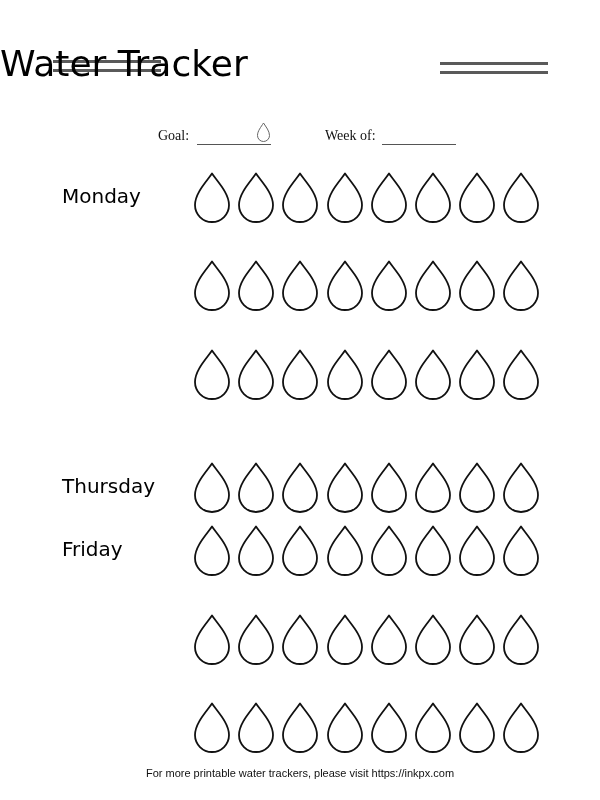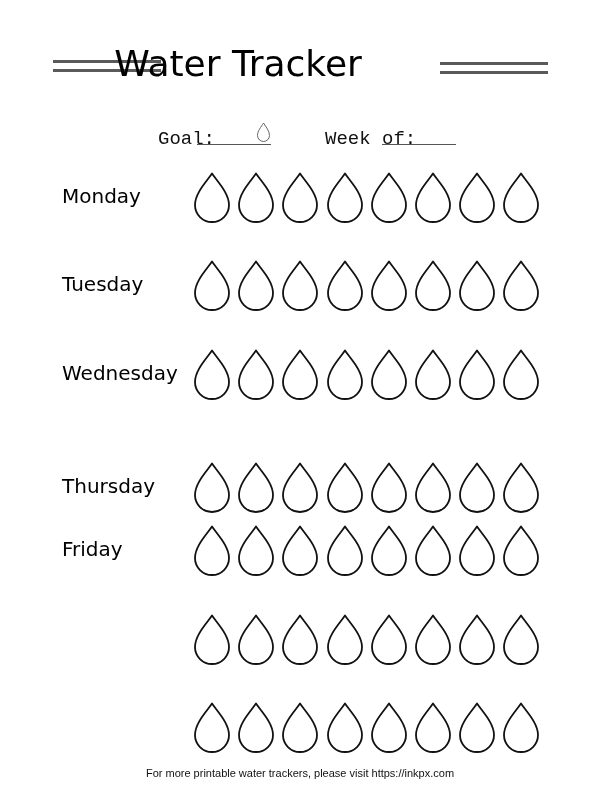--- a/index.html
+++ b/index.html
@@ -5,7 +5,7 @@
   html, body { margin: 0; padding: 0; background: #ffffff; }
   body { width: 600px; height: 800px; position: relative; overflow: hidden; font-family: "Liberation Sans", sans-serif; color: #111; }
   .title-line { position: absolute; height: 3px; background: #5a5a5a; }
-  .title { position: absolute; left: 0; width: 476px; top: 36px; text-align: center; font-family: "DejaVu Sans", sans-serif; font-size: 36px; line-height: 56px; color: #000; letter-spacing: 0px; }
+  .title { position: absolute; left: 0; width: 476px; top: 36px; font-family: "DejaVu Sans", sans-serif; font-size: 36px; line-height: 56px; color: #000; letter-spacing: 0px; }
   .meta { position: absolute; top: 128px; font-size: 19px; color: #111; font-family: Liberation Mono, monospace; }
   .blank { position: absolute; height: 1px; background: #555; }
   .goal-drop { position: absolute; left: 256px; top: 122px; width: 15px; height: 21px; }

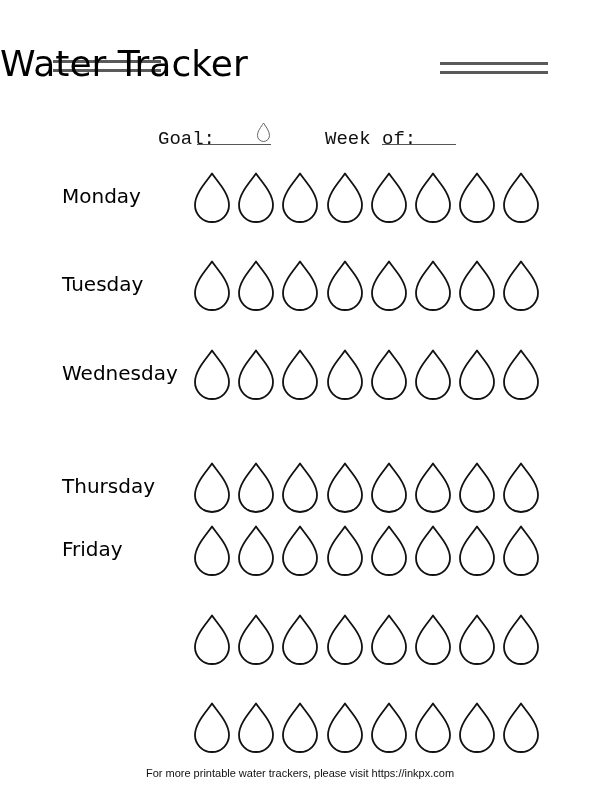--- a/index.html
+++ b/index.html
@@ -6,7 +6,7 @@
   body { width: 600px; height: 800px; position: relative; overflow: hidden; font-family: "Liberation Sans", sans-serif; color: #111; }
   .title-line { position: absolute; height: 3px; background: #5a5a5a; }
   .title { position: absolute; left: 0; width: 476px; top: 36px; font-family: "DejaVu Sans", sans-serif; font-size: 36px; line-height: 56px; color: #000; letter-spacing: 0px; }
-  .meta { position: absolute; top: 128px; font-size: 19px; color: #111; font-family: Liberation Mono, monospace; }
+  .meta { position: absolute; top: 128px; font-size: 14px; color: #111; font-family: Liberation Serif, serif; }
   .blank { position: absolute; height: 1px; background: #555; }
   .goal-drop { position: absolute; left: 256px; top: 122px; width: 15px; height: 21px; }
   .row { position: absolute; left: 0; width: 600px; height: 52px; }

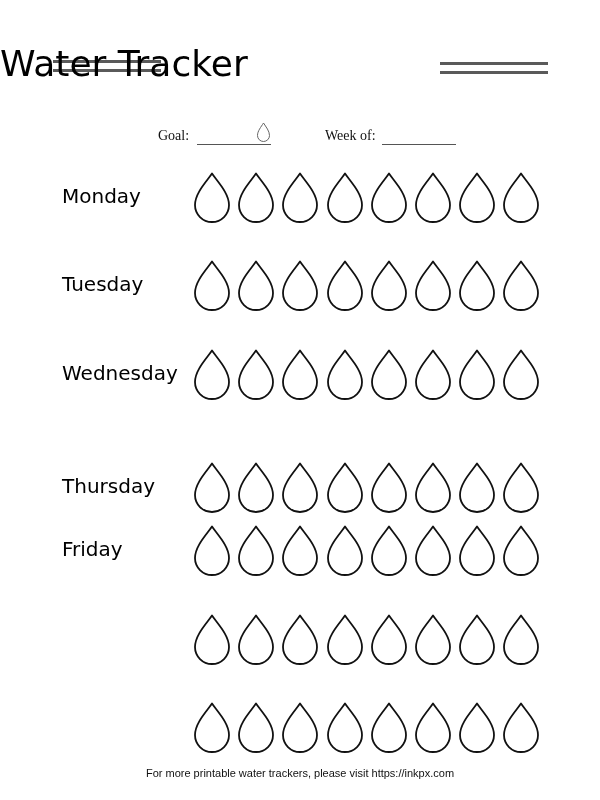--- a/index.html
+++ b/index.html
@@ -60,7 +60,6 @@
       </svg>
     </div>
     <div class="row" style="top: 260.3px;">
-      <div class="day-label">Tuesday</div>
       <svg class="drop" viewBox="0 0 38 51" style="left: 193px;">
         <path d="M19 1.5 C14 9 2 21 2 33 A17 17 0 0 0 36 33 C36 21 24 9 19 1.5 Z" fill="none" stroke="#111111" stroke-width="1.8" stroke-linejoin="round"></path>
       </svg>

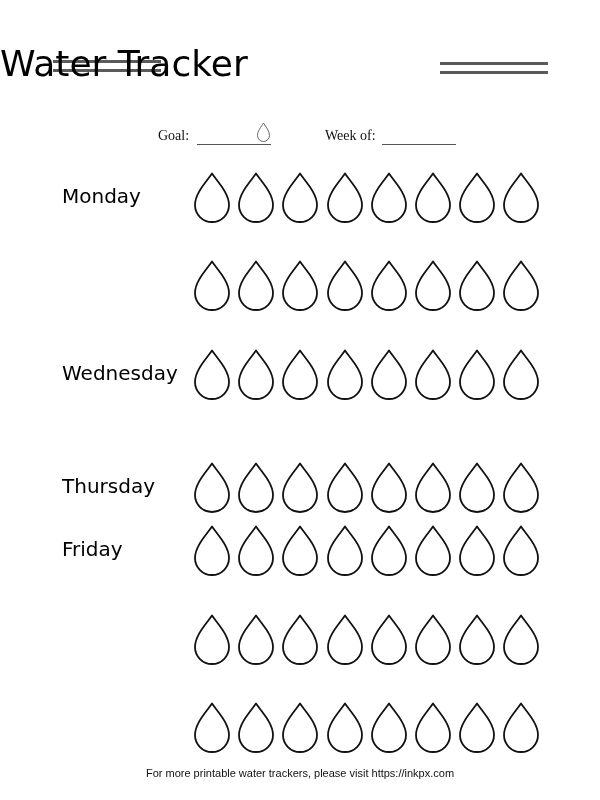--- a/index.html
+++ b/index.html
@@ -86,7 +86,6 @@
       </svg>
     </div>
     <div class="row" style="top: 348.6px;">
-      <div class="day-label">Wednesday</div>
       <svg class="drop" viewBox="0 0 38 51" style="left: 193px;">
         <path d="M19 1.5 C14 9 2 21 2 33 A17 17 0 0 0 36 33 C36 21 24 9 19 1.5 Z" fill="none" stroke="#111111" stroke-width="1.8" stroke-linejoin="round"></path>
       </svg>

